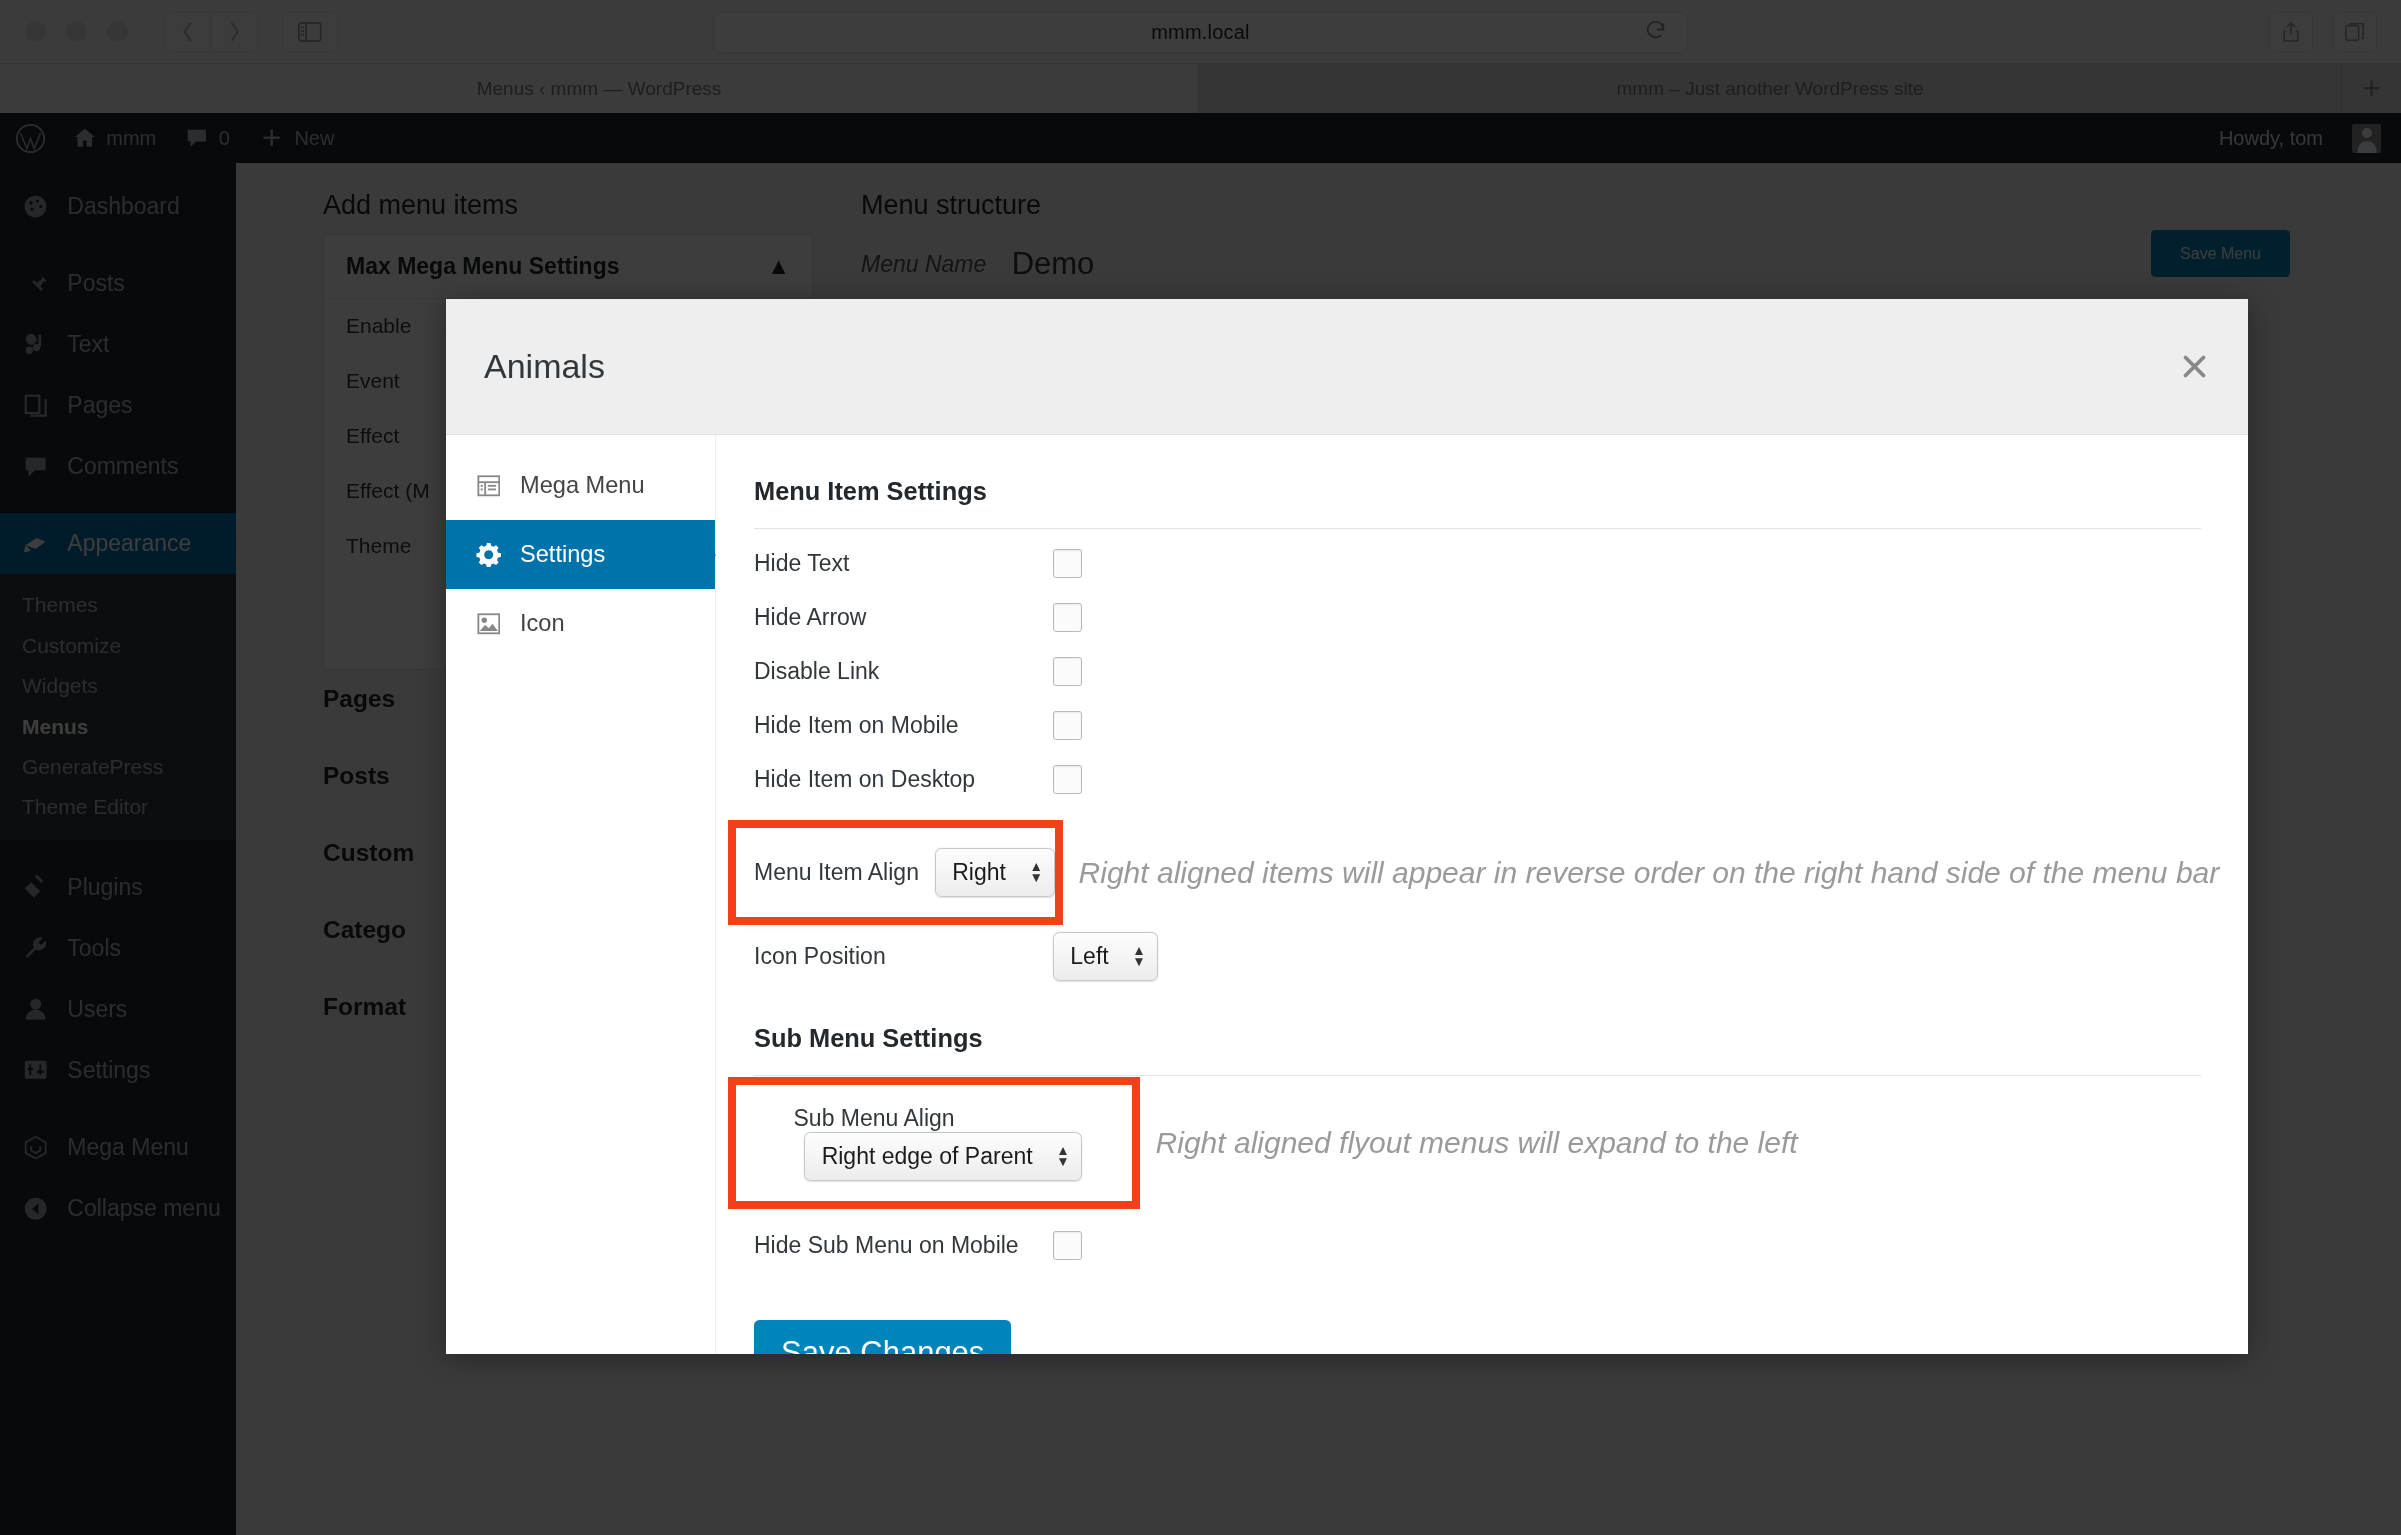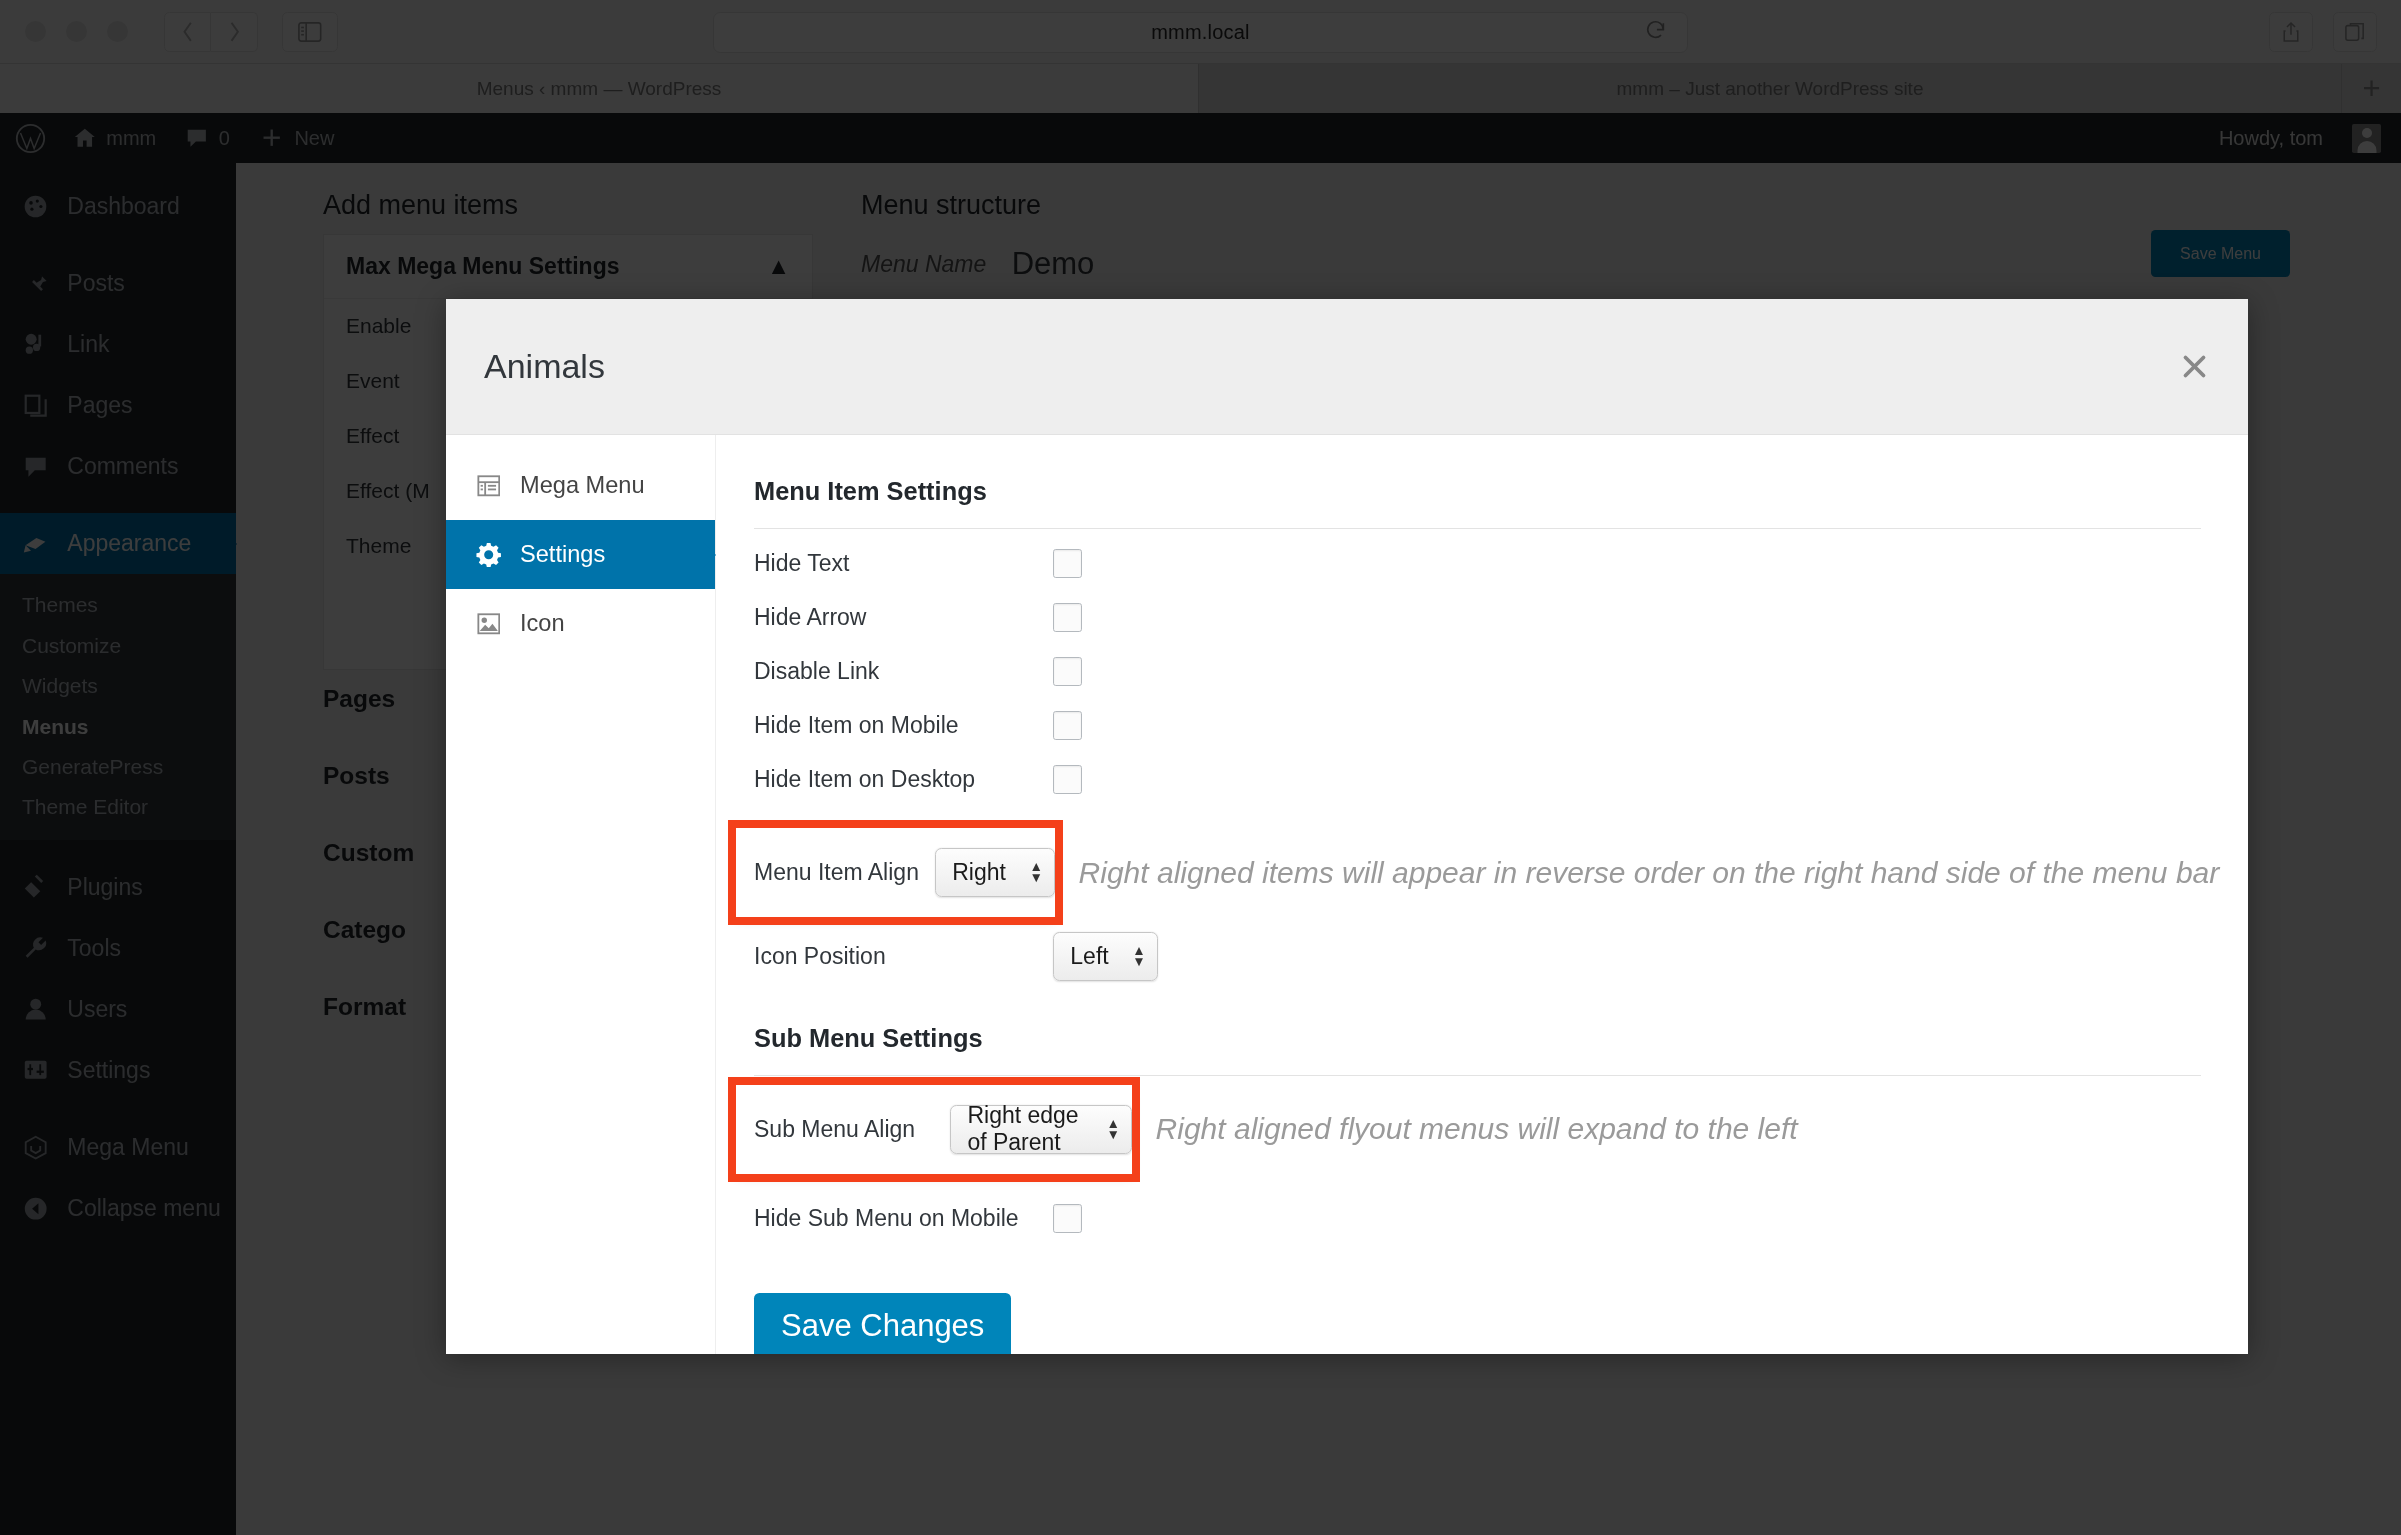--- a/index.html
+++ b/index.html
@@ -343,7 +343,7 @@
             <circle cx="7" cy="20" r="4"></circle>
           </svg>
       </span>
-      <span>Link</span>
+      <span>Text</span>
     </div>
     <div class="am-item">
       <span class="am-icon">

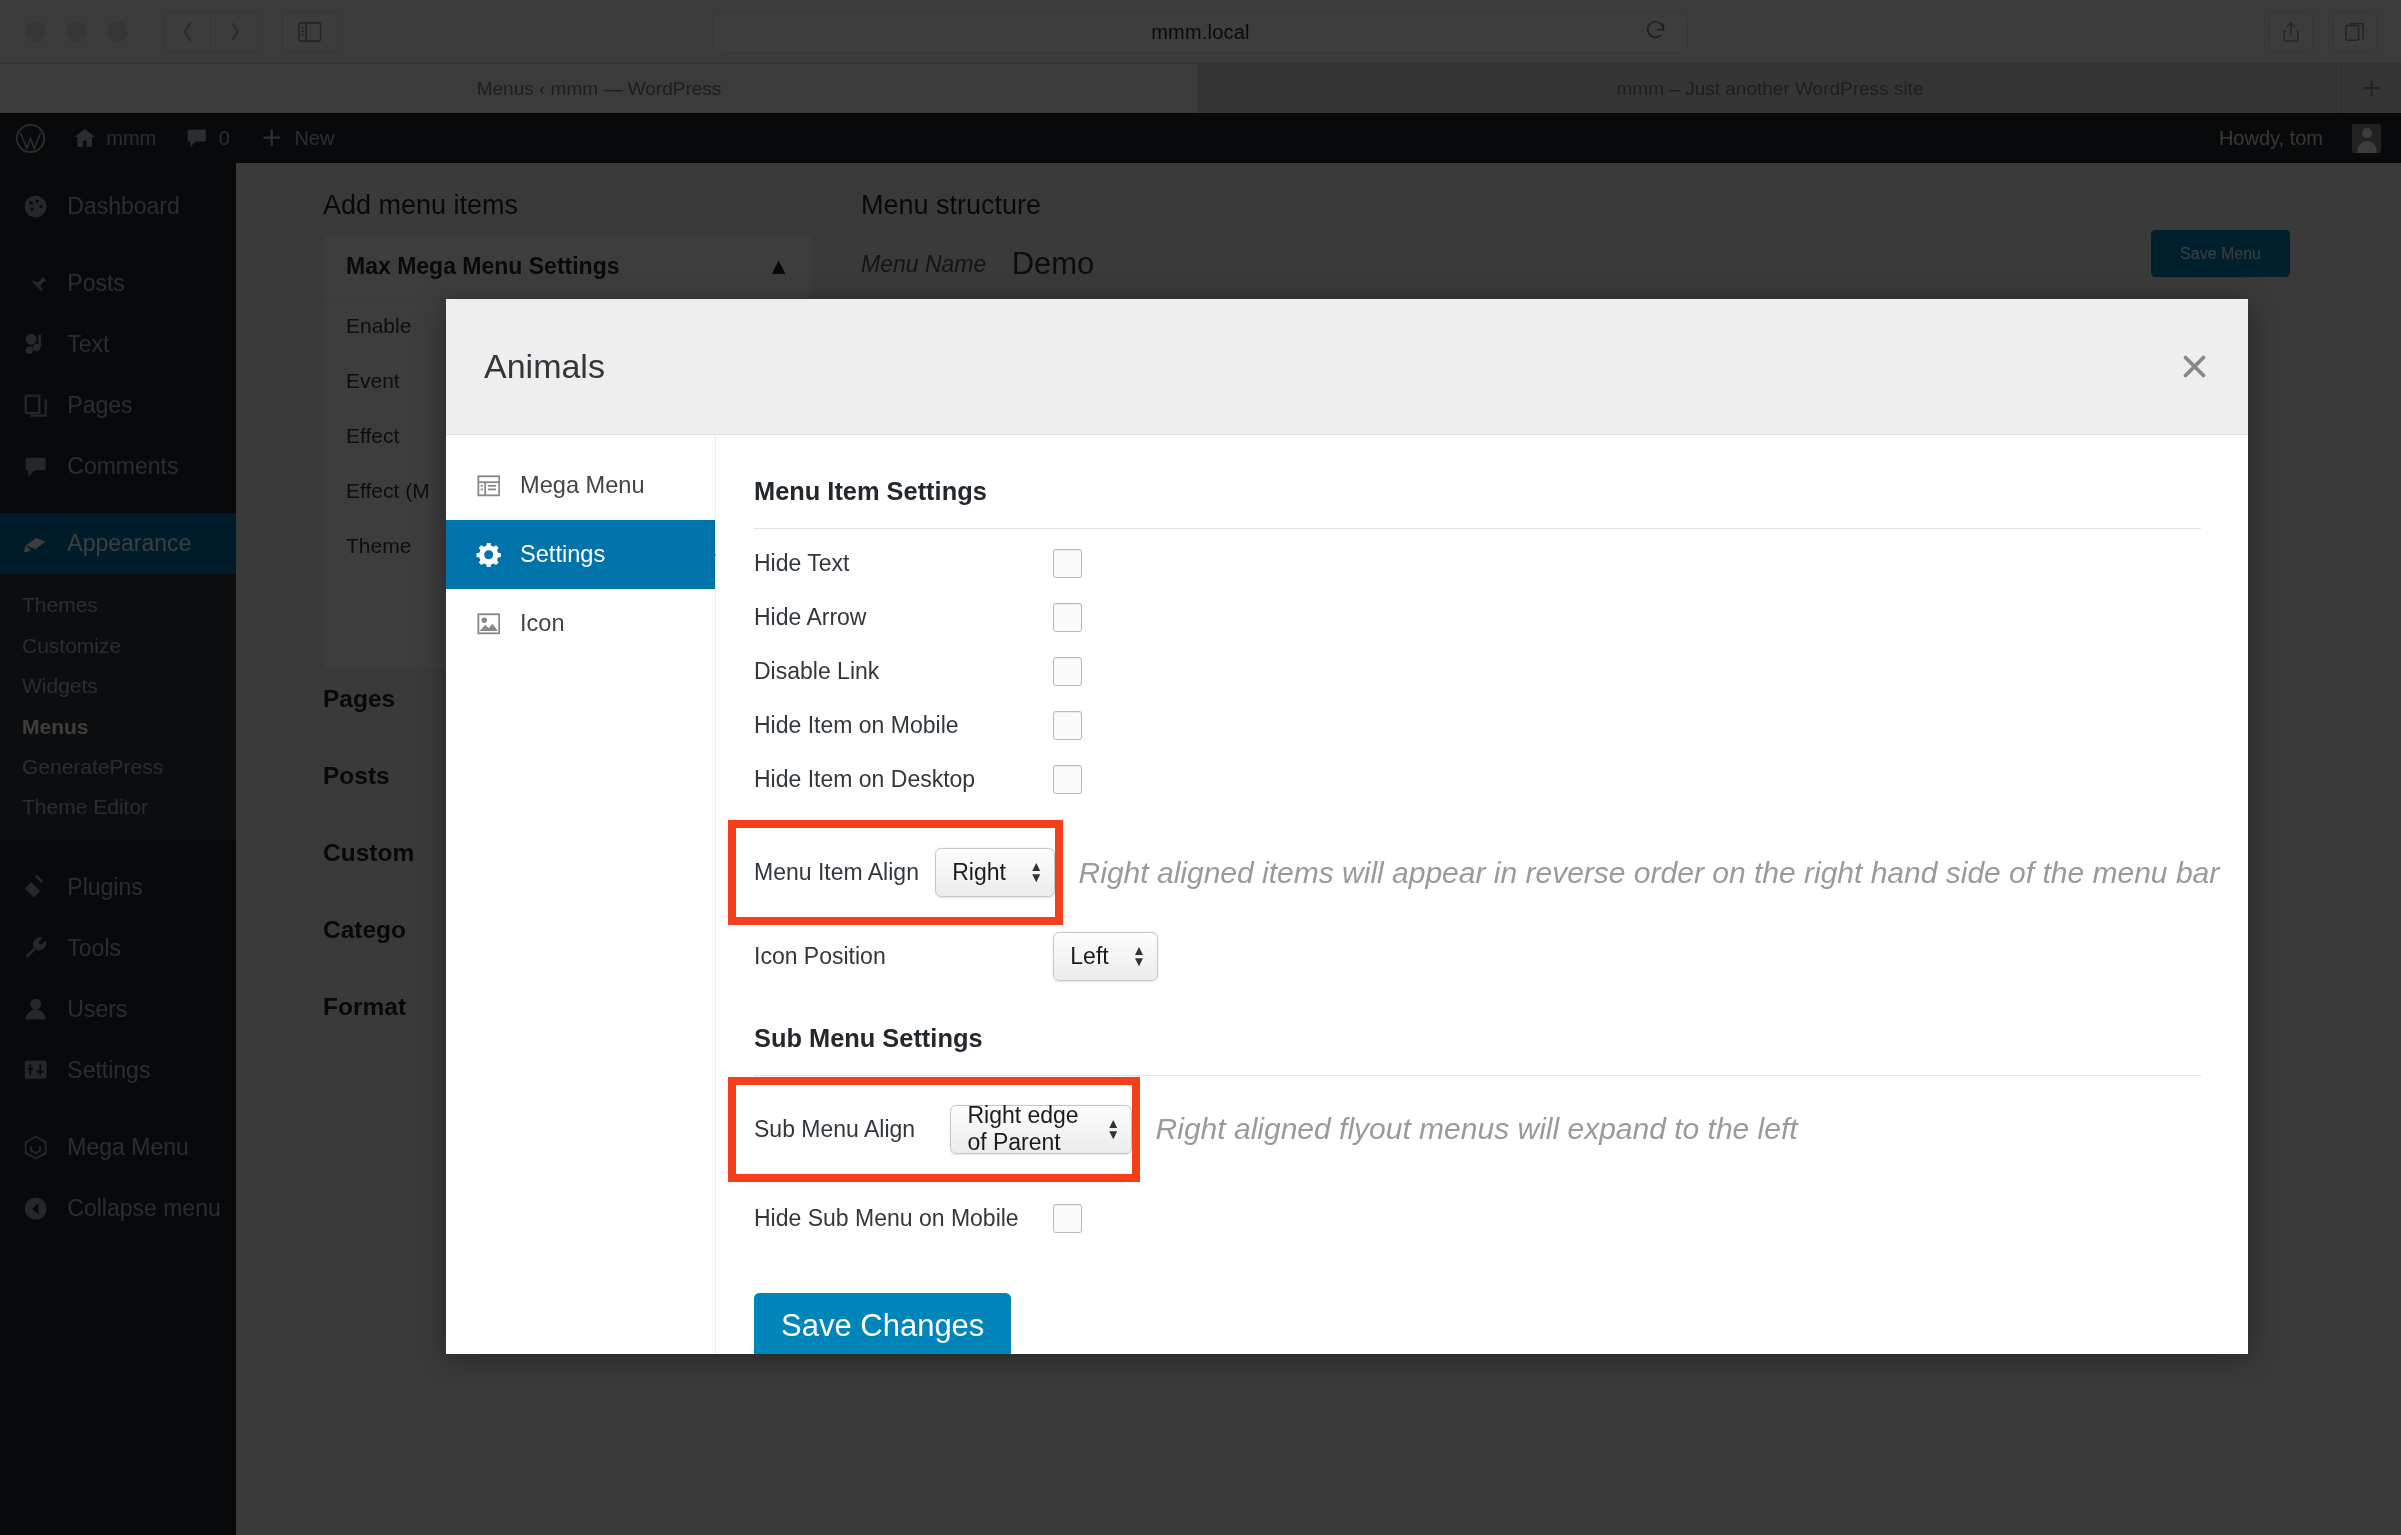--- a/index.html
+++ b/index.html
@@ -204,7 +204,7 @@
     box-shadow: 0 5.4px 9px rgba(0,0,0,.12);
   }
   .hl-row.r1 { width: 319px; }
-  .hl-row.r2 { width: 396px; }
+  .hl-row.r2 { width: 396px; flex-direction: column; }
   .hl-row .fhelp { position: absolute; left: 100%; margin-left: 23.6px; top: 50%; transform: translateY(-50%); }
 
   .savebtn {

